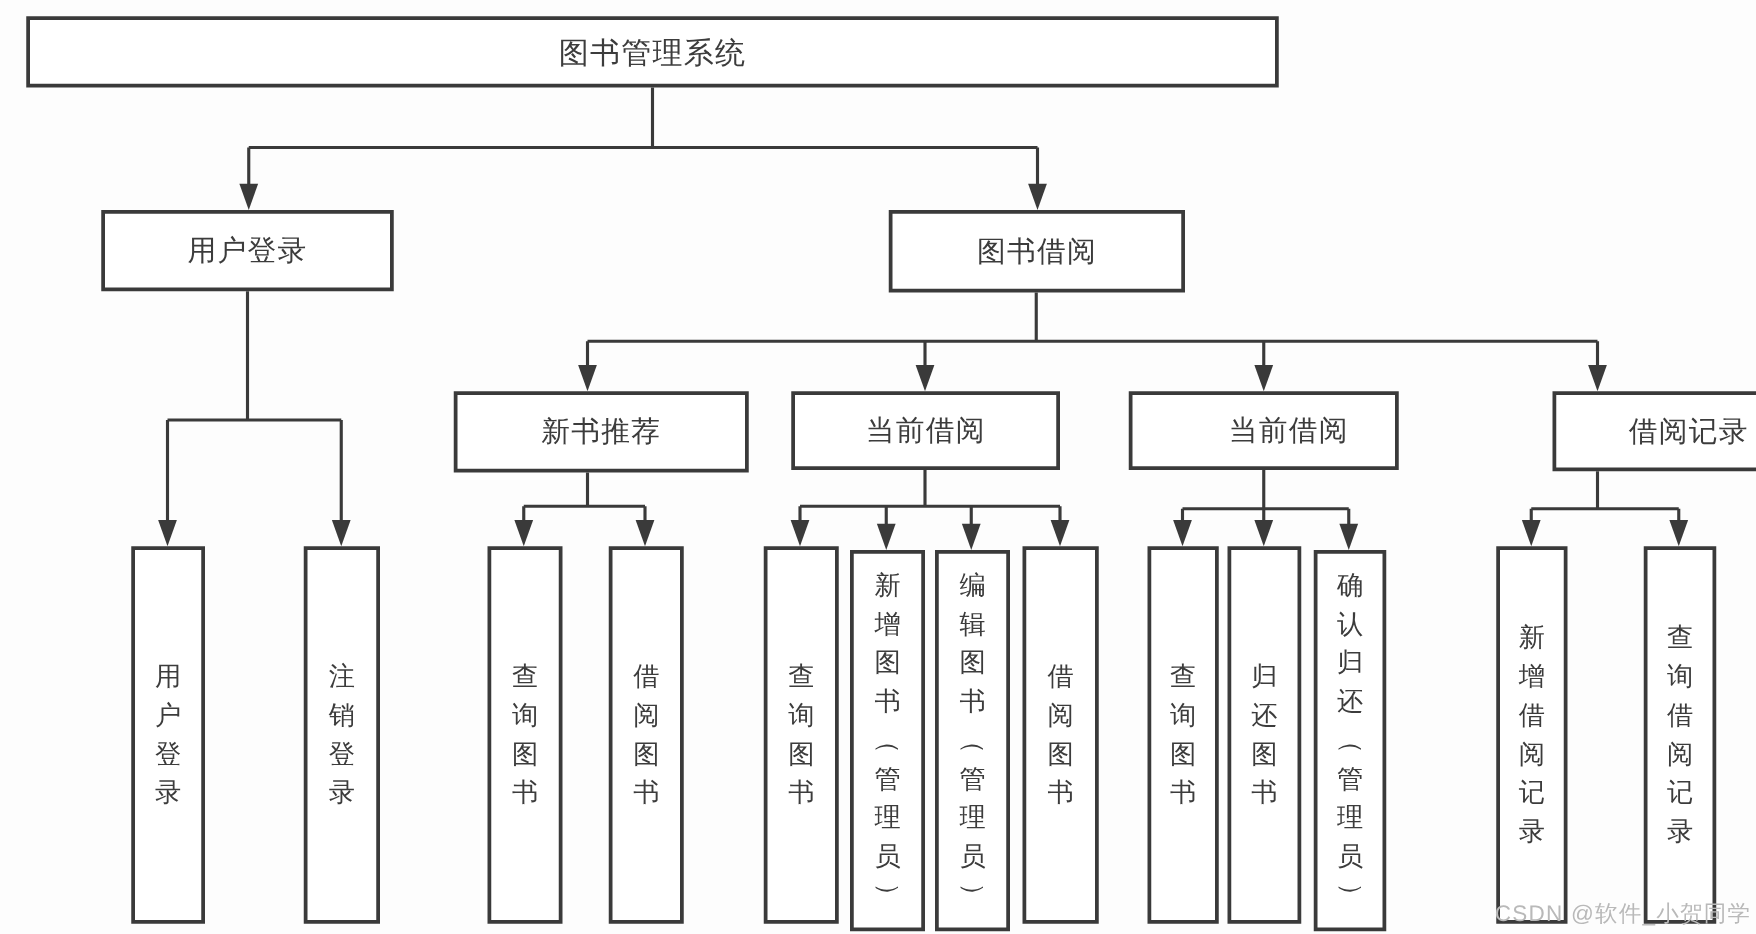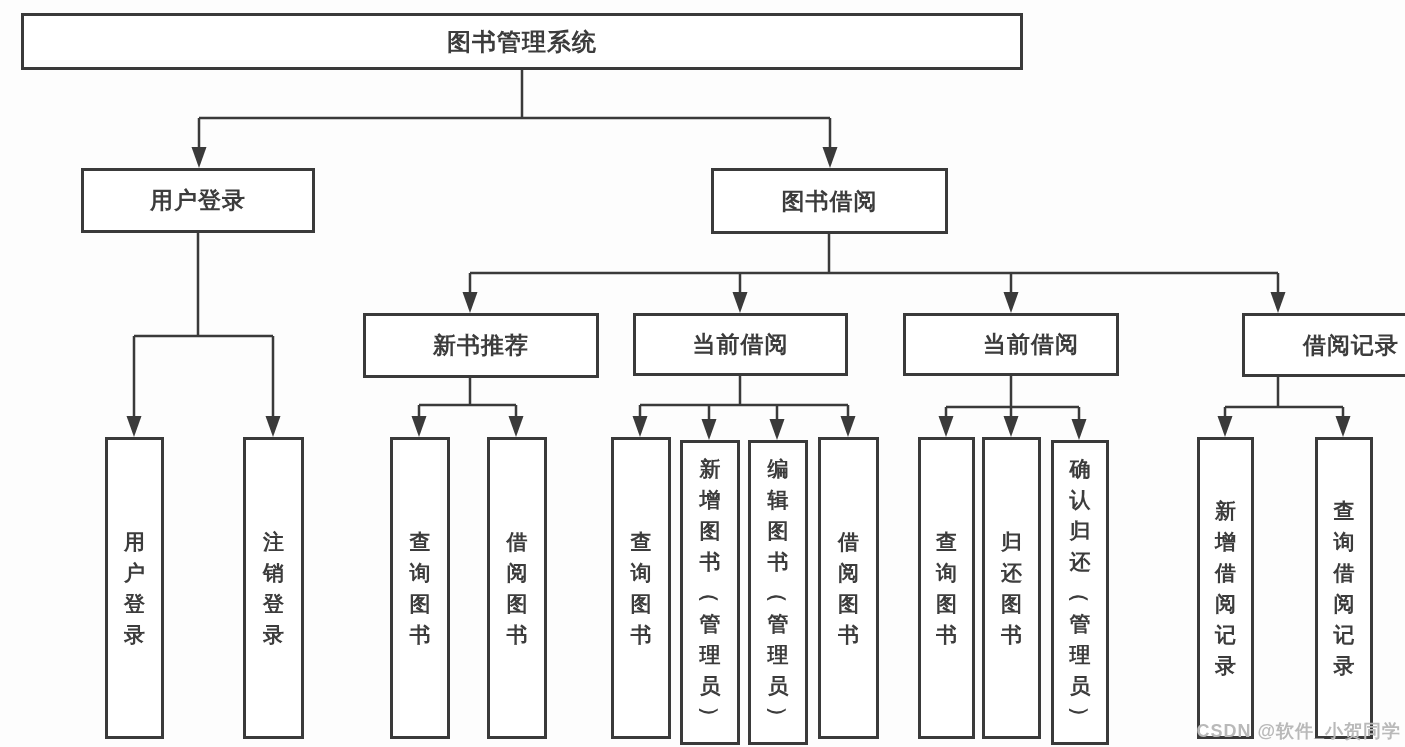--- a/index.html
+++ b/index.html
@@ -5,7 +5,7 @@
   html,body{margin:0;padding:0;background:#fdfdfd;}
   #canvas{
     position:relative;width:1405px;height:747px;background:#fdfdfd;overflow:hidden;
-    font-family:"Liberation Sans","DejaVu Sans",sans-serif;color:#3c3c3c;font-weight:bold;
+    font-family:"Liberation Sans","DejaVu Sans",sans-serif;color:#3c3c3c;
   }
   #connectors{position:absolute;left:0;top:0;z-index:1;}
   .hnode{

